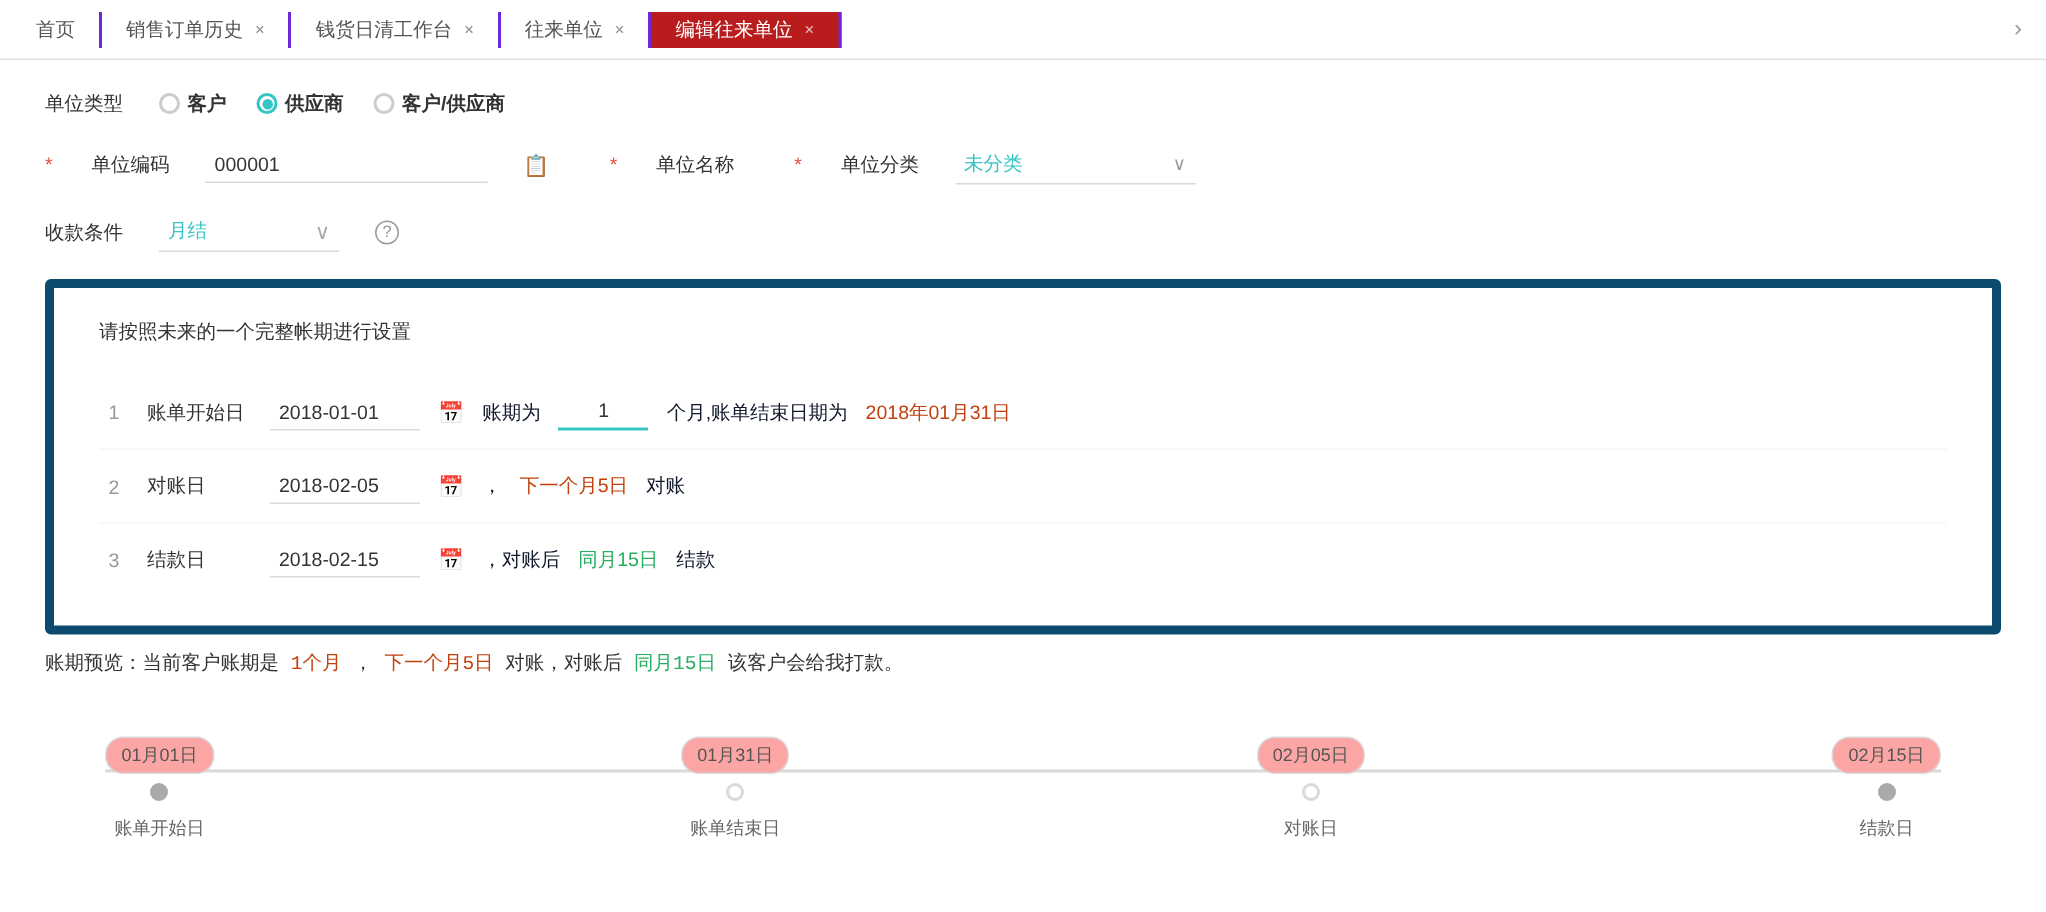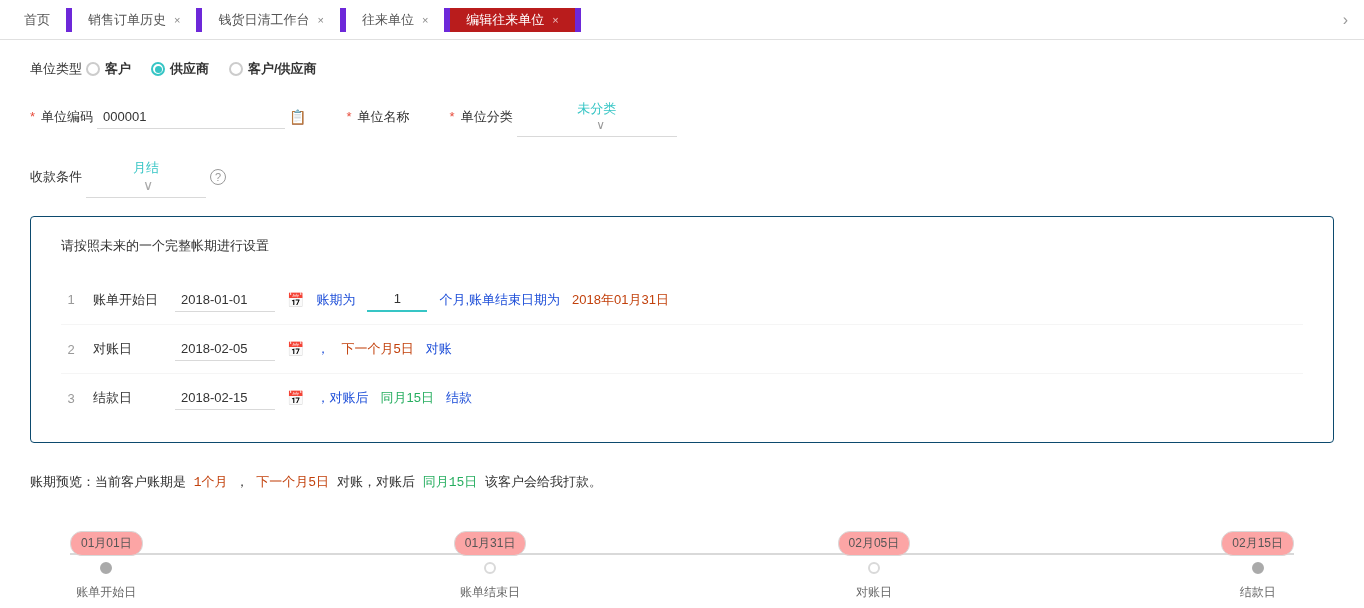--- a/index.html
+++ b/index.html
@@ -23,7 +23,7 @@
       font-size: 13px;
       color: #555;
       position: relative;
-      border-right: 6px solid #6d28d9;
+      border-right: 2px solid #6d28d9;
     }
     .tab-item.active {
       background: #b91c1c;

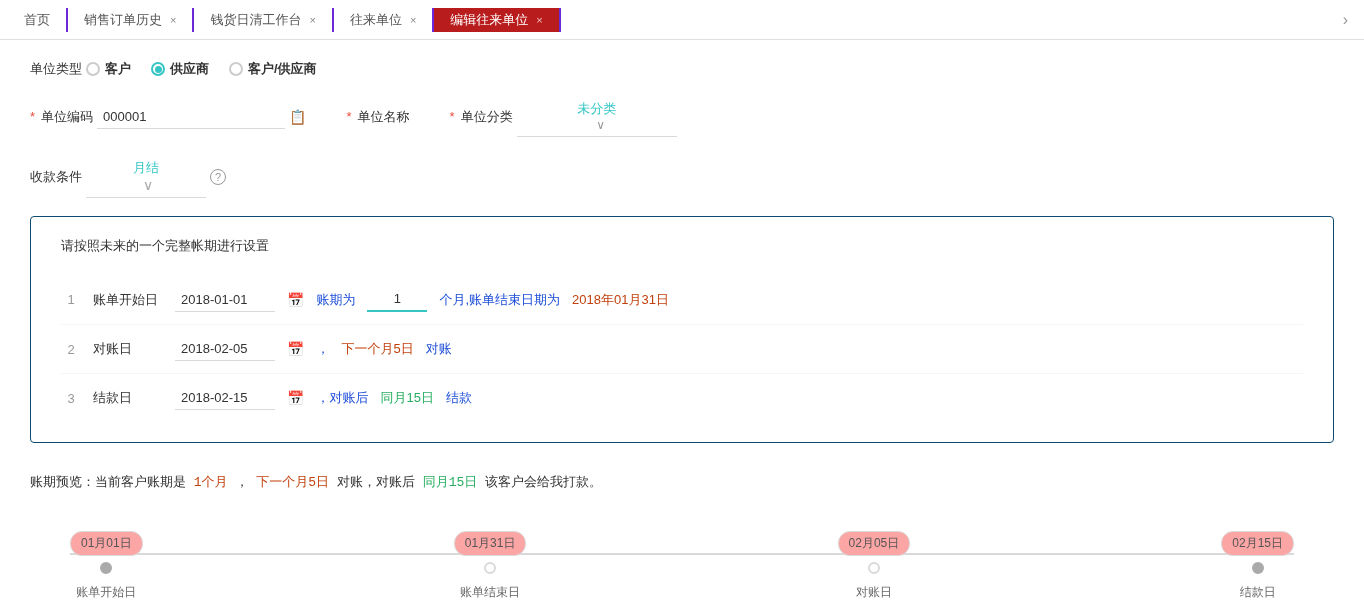--- a/index.html
+++ b/index.html
@@ -59,7 +59,7 @@
     .field-group {
       display: flex;
       align-items: center;
-      gap: 4px;
+      gap: 24px;
     }
     .field-label {
       color: #333;

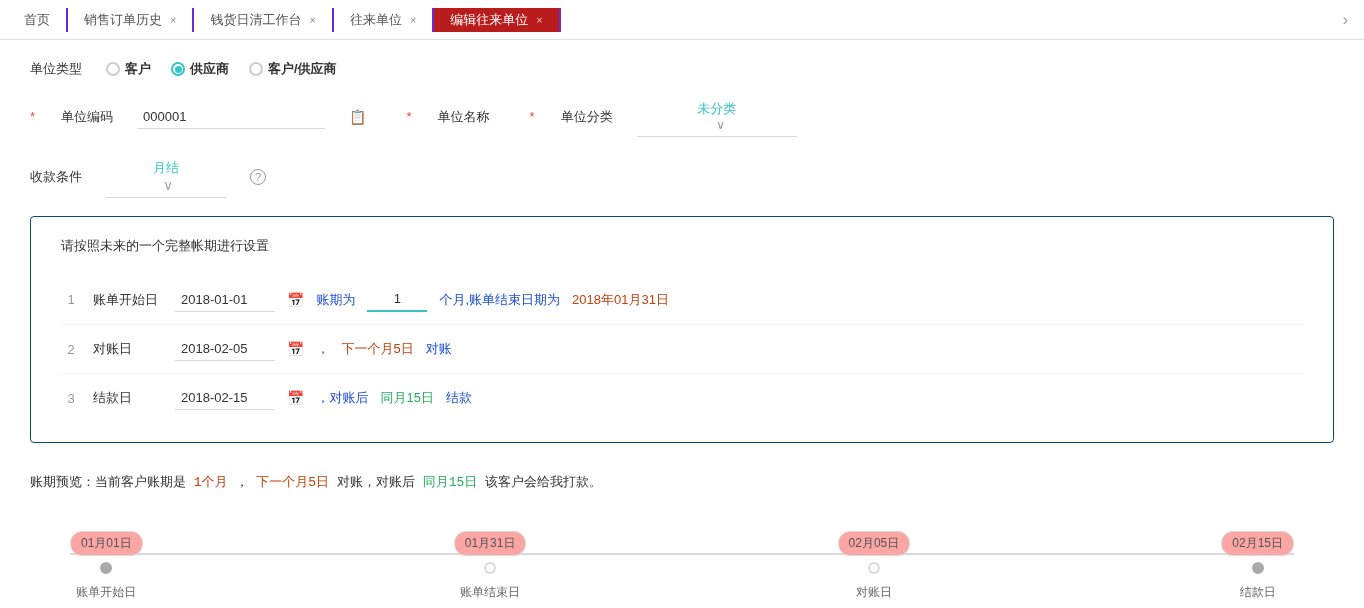--- a/index.html
+++ b/index.html
@@ -124,7 +124,6 @@
       min-width: 160px;
       cursor: pointer;
       position: relative;
-      flex-direction: column;
     }
     .select-value {
       flex: 1;

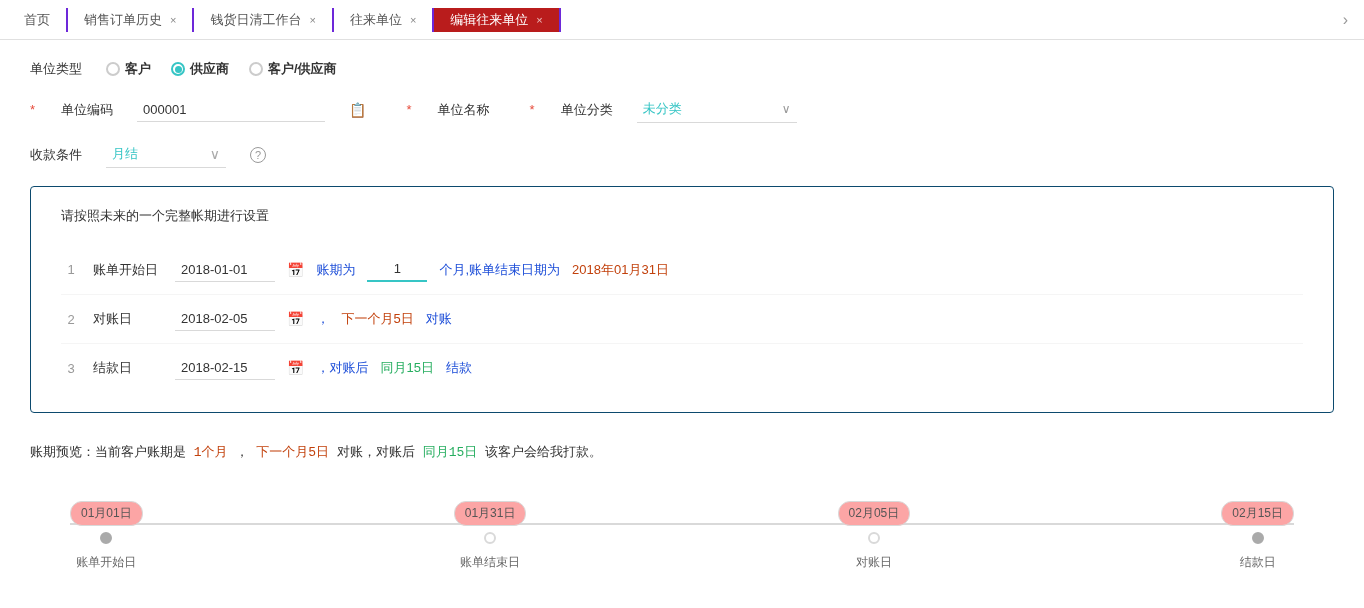--- a/index.html
+++ b/index.html
@@ -159,10 +159,9 @@
 
     
     .settings-box {
-      border: 1px solid #0c4a6e;
+      border: 6px solid #0c4a6e;
       border-radius: 4px;
       padding: 20px 30px;
-      margin-bottom: 20px;
     }
     .settings-title {
       font-size: 13px;

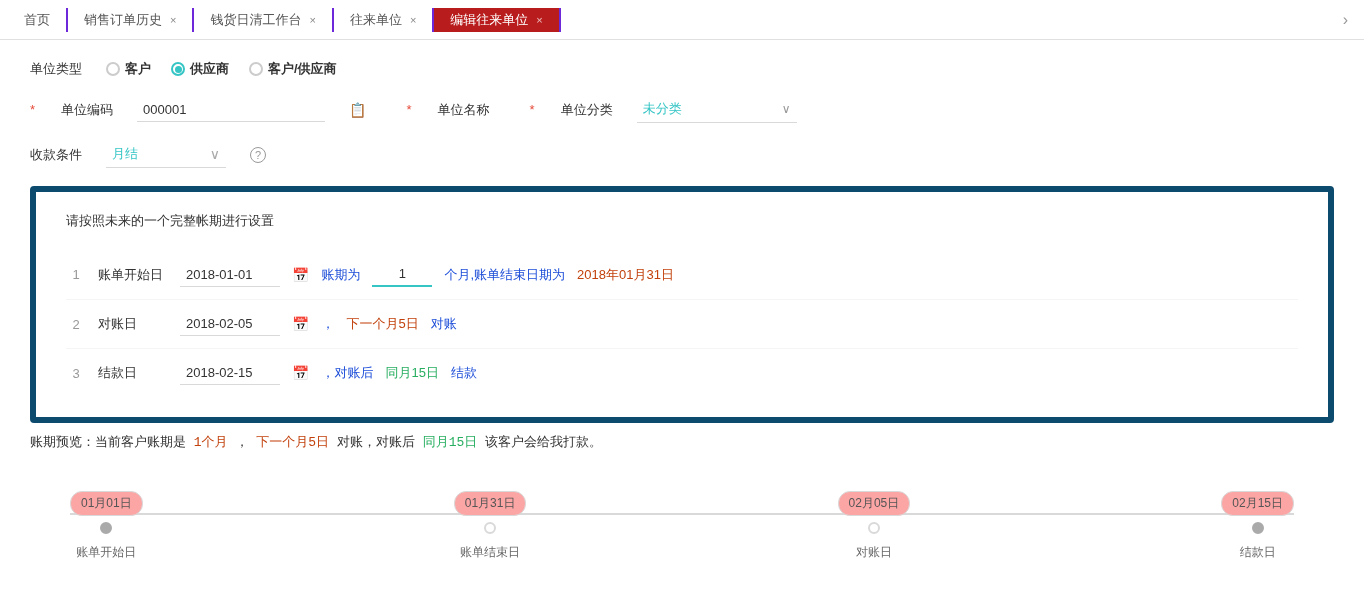--- a/index.html
+++ b/index.html
@@ -199,7 +199,7 @@
     }
     .period-text {
       font-size: 13px;
-      color: #1d4ed8;
+      color: #0f172a;
     }
     .period-input {
       border: none;

